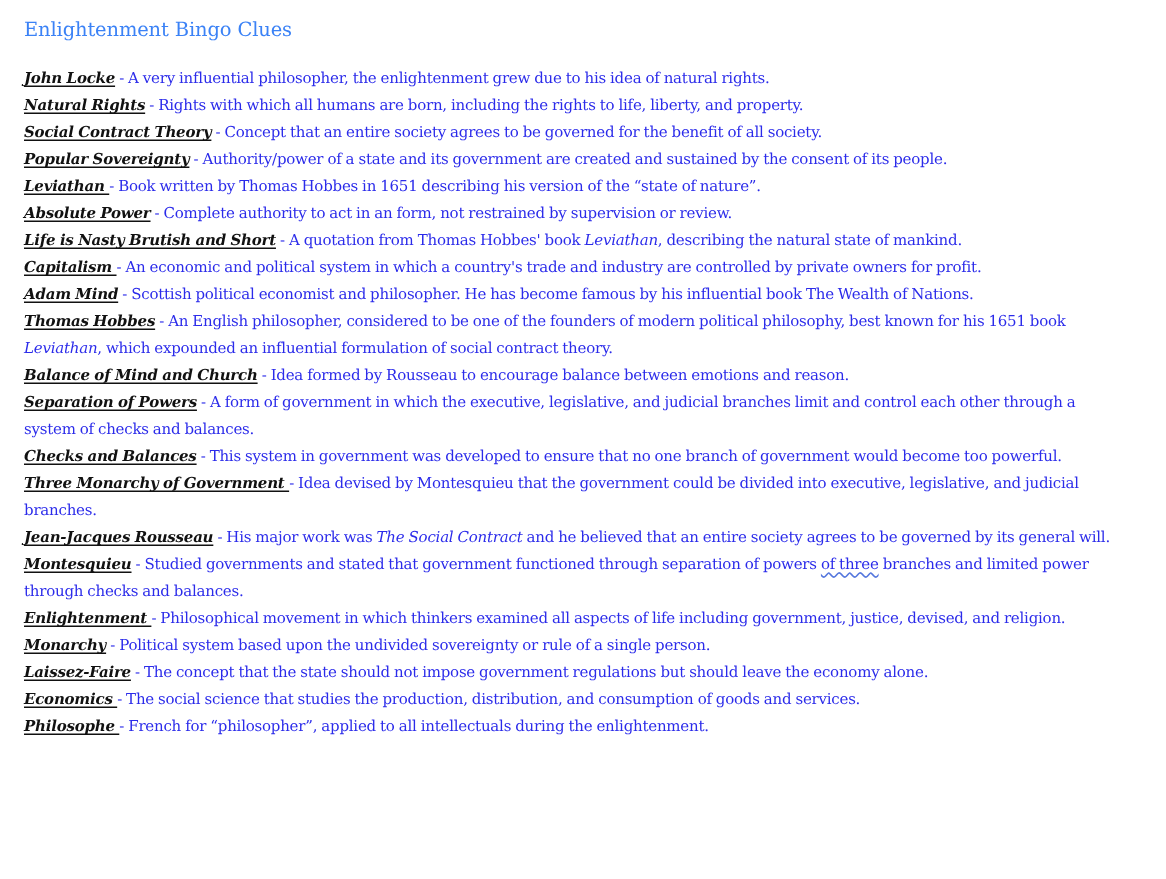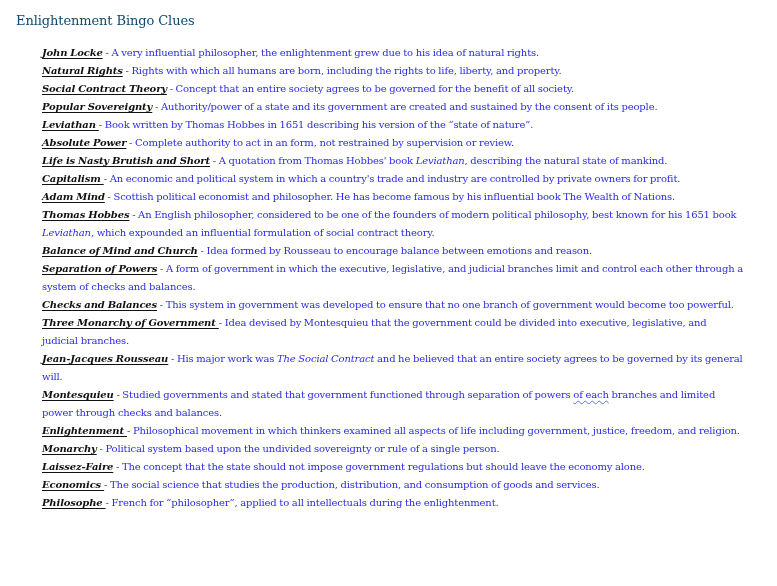--- a/index.html
+++ b/index.html
@@ -17,7 +17,7 @@
     }
     .title {
       font-size: 13px;
-      color: #0c4a6e;
+      color: #3b82f6;
       margin: 0 0 15px 0;
       line-height: 16px;
       letter-spacing: -0.1px;

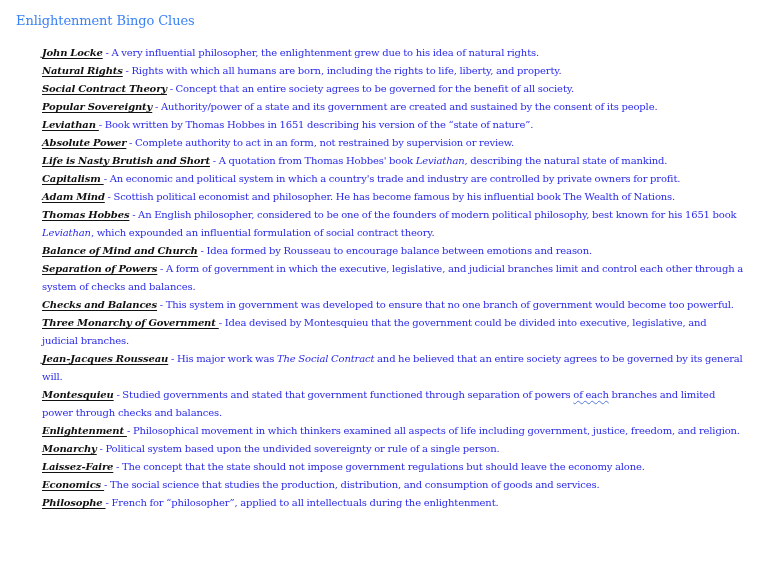--- a/index.html
+++ b/index.html
@@ -34,7 +34,6 @@
       letter-spacing: -0.15px;
       word-spacing: -0.3px;
       padding-right: 16px;
-      margin-left: 26px;
     }
     .term {
       font-weight: bold;

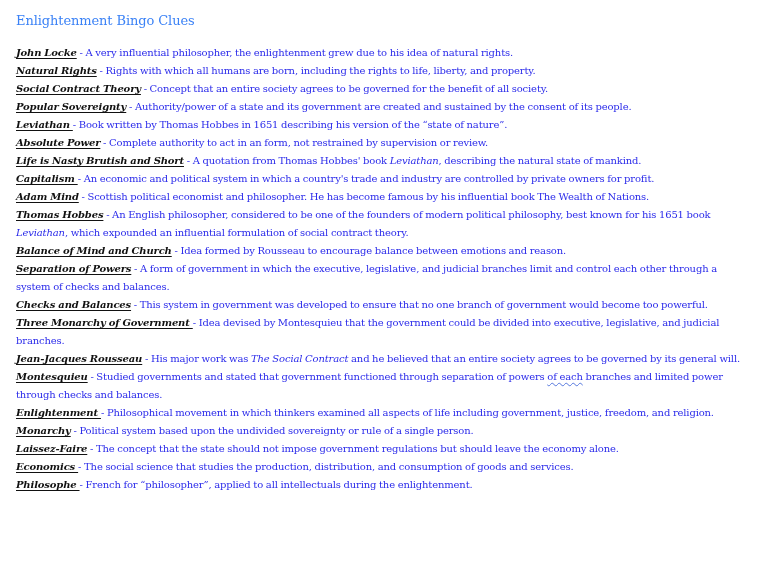--- a/index.html
+++ b/index.html
@@ -75,7 +75,7 @@
       <div class="clue"><span class="term">Checks and Balances</span><span class="sep"> - </span><span class="desc"><span>This system in government was developed to ensure that no one branch of government would become too powerful.</span></span></div>
       <div class="clue"><span class="term">Three Monarchy of Government </span><span class="sep">- </span><span class="desc"><span>Idea devised by Montesquieu that the government could be divided into executive, legislative, and judicial branches.</span></span></div>
       <div class="clue"><span class="term">Jean-Jacques Rousseau</span><span class="sep"> - </span><span class="desc"><span>His major work was </span><span class="it">The Social Contract</span><span> and he believed that an entire society agrees to be governed by its general will.</span></span></div>
-      <div class="clue"><span class="term">Montesquieu</span><span class="sep"> - </span><span class="desc"><span>Studied governments and stated that government functioned through separation of powers </span><span class="squiggle">of each</span><span> branches and limited power through checks and balances.</span></span></div>
+      <div class="clue"><span class="term">Montesquieu</span><span class="sep"> - </span><span class="desc"><span>Studied governments and stated that government functioned through separation of powers </span><span class="squiggle">of three</span><span> branches and limited power through checks and balances.</span></span></div>
       <div class="clue"><span class="term">Enlightenment </span><span class="sep">- </span><span class="desc"><span>Philosophical movement in which thinkers examined all aspects of life including government, justice, freedom, and religion.</span></span></div>
       <div class="clue"><span class="term">Monarchy</span><span class="sep"> -  </span><span class="desc"><span>Political system based upon the undivided sovereignty or rule of a single person.</span></span></div>
       <div class="clue"><span class="term">Laissez-Faire</span><span class="sep"> - </span><span class="desc"><span>The concept that the state should not impose government regulations  but should leave the economy alone.</span></span></div>

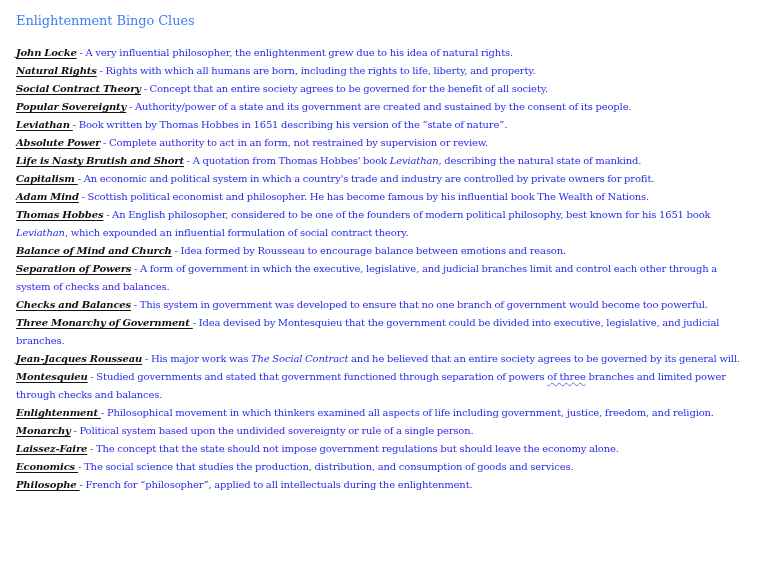--- a/index.html
+++ b/index.html
@@ -76,7 +76,7 @@
       <div class="clue"><span class="term">Three Monarchy of Government </span><span class="sep">- </span><span class="desc"><span>Idea devised by Montesquieu that the government could be divided into executive, legislative, and judicial branches.</span></span></div>
       <div class="clue"><span class="term">Jean-Jacques Rousseau</span><span class="sep"> - </span><span class="desc"><span>His major work was </span><span class="it">The Social Contract</span><span> and he believed that an entire society agrees to be governed by its general will.</span></span></div>
       <div class="clue"><span class="term">Montesquieu</span><span class="sep"> - </span><span class="desc"><span>Studied governments and stated that government functioned through separation of powers </span><span class="squiggle">of three</span><span> branches and limited power through checks and balances.</span></span></div>
-      <div class="clue"><span class="term">Enlightenment </span><span class="sep">- </span><span class="desc"><span>Philosophical movement in which thinkers examined all aspects of life including government, justice, freedom, and religion.</span></span></div>
+      <div class="clue"><span class="term">Enlightenment </span><span class="sep">- </span><span class="desc"><span>Philosophical movement in which thinkers examined all aspects of life including government, justice, devised, and religion.</span></span></div>
       <div class="clue"><span class="term">Monarchy</span><span class="sep"> -  </span><span class="desc"><span>Political system based upon the undivided sovereignty or rule of a single person.</span></span></div>
       <div class="clue"><span class="term">Laissez-Faire</span><span class="sep"> - </span><span class="desc"><span>The concept that the state should not impose government regulations  but should leave the economy alone.</span></span></div>
       <div class="clue"><span class="term">Economics </span><span class="sep">- </span><span class="desc"><span>The social science that studies the production, distribution, and consumption of goods and services.</span></span></div>

